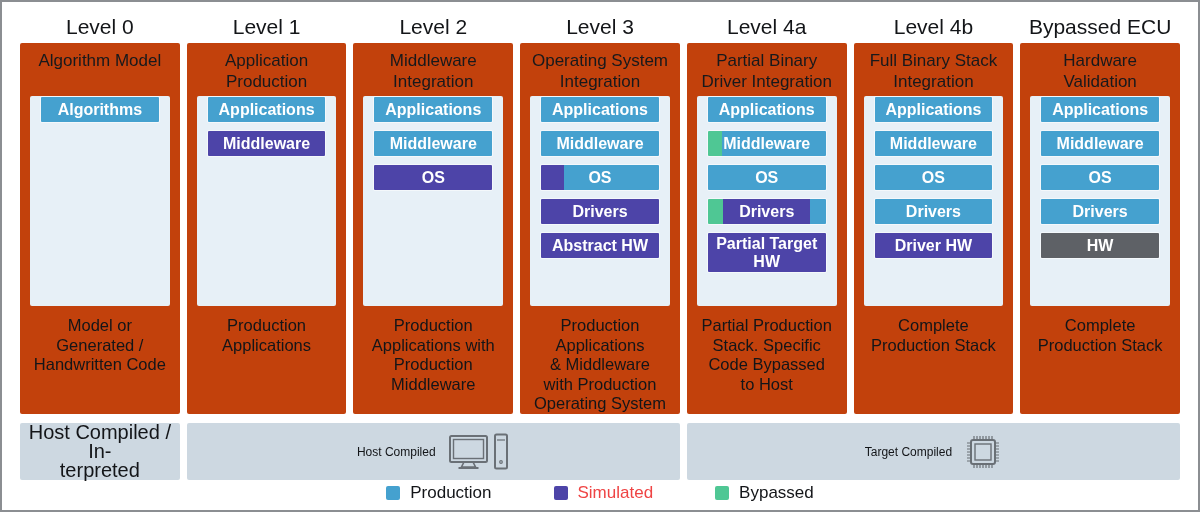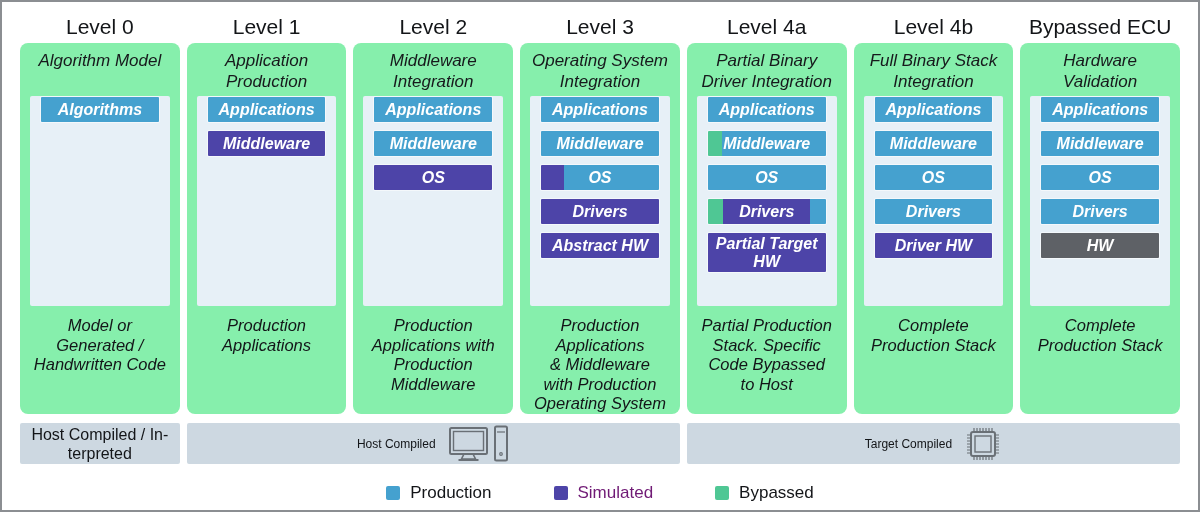--- a/index.html
+++ b/index.html
@@ -26,7 +26,7 @@
     display: grid; grid-template-columns: repeat(7, 1fr); gap: 7px;
     margin: 3px 18px 0; height: 370px;
   }
-  .column { background: #86efac; border-radius: 8px; font-style: italic; }
+  .column { background: #c2410c; border-radius: 2px; }
   .col-title {
     height: 53px; padding-top: 7px;
     font-size: 17px; line-height: 21px; text-align: center;

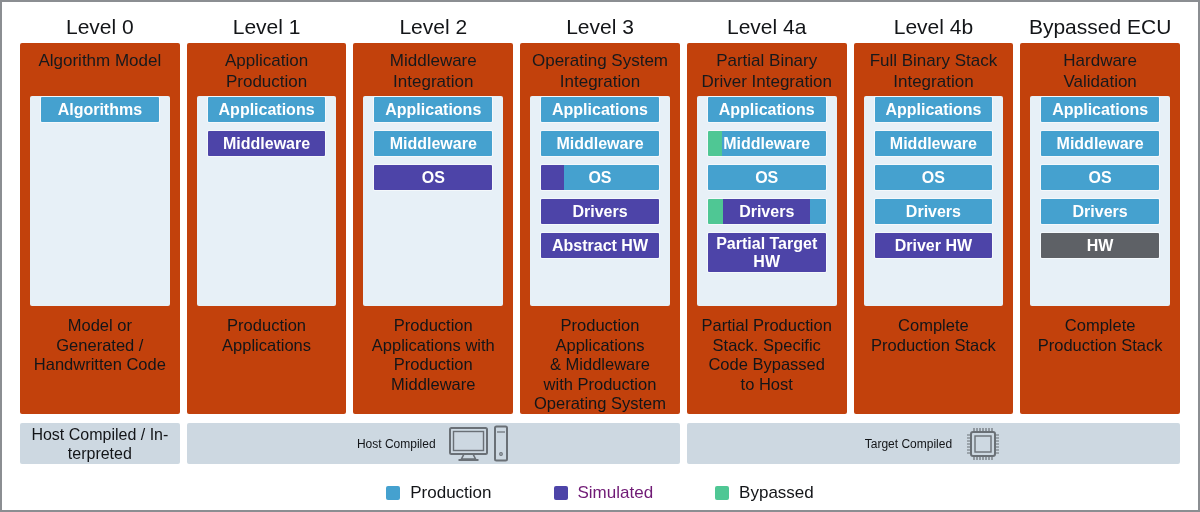--- a/index.html
+++ b/index.html
@@ -63,7 +63,7 @@
     display: flex; align-items: center; justify-content: center;
     font-size: 12px; color: #131518; gap: 12px;
   }
-  .bar-1 { grid-column: 1 / 2; font-size: 16px; line-height: 19px; text-align: center; padding: 0 6px; white-space: pre-line; }
+  .bar-1 { grid-column: 1 / 2; font-size: 20px; line-height: 19px; text-align: center; padding: 0 6px; white-space: pre-line; }
   .bar-2 { grid-column: 2 / 5; }
   .bar-3 { grid-column: 5 / 8; }
   .legend-row {

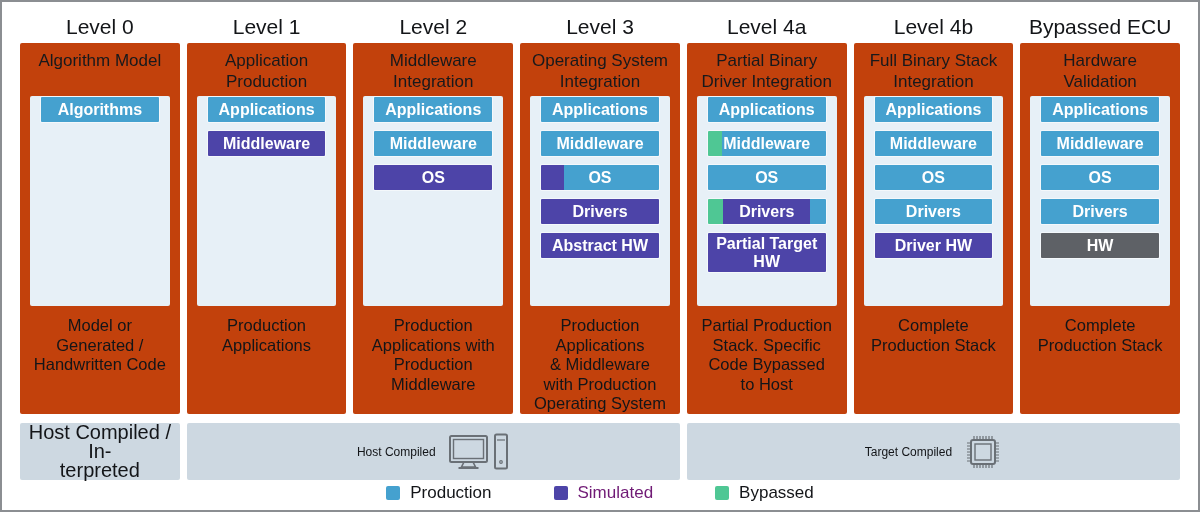--- a/index.html
+++ b/index.html
@@ -307,7 +307,7 @@
       </div>
       <div class="legend-item">
         <span class="legend-swatch" style="background: rgb(77, 68, 168);"></span>
-        <span style="color: #701a75;">Simulated</span>
+        <span style="color: #ef4444;">Simulated</span>
       </div>
       <div class="legend-item">
         <span class="legend-swatch" style="background: rgb(79, 199, 148);"></span>

